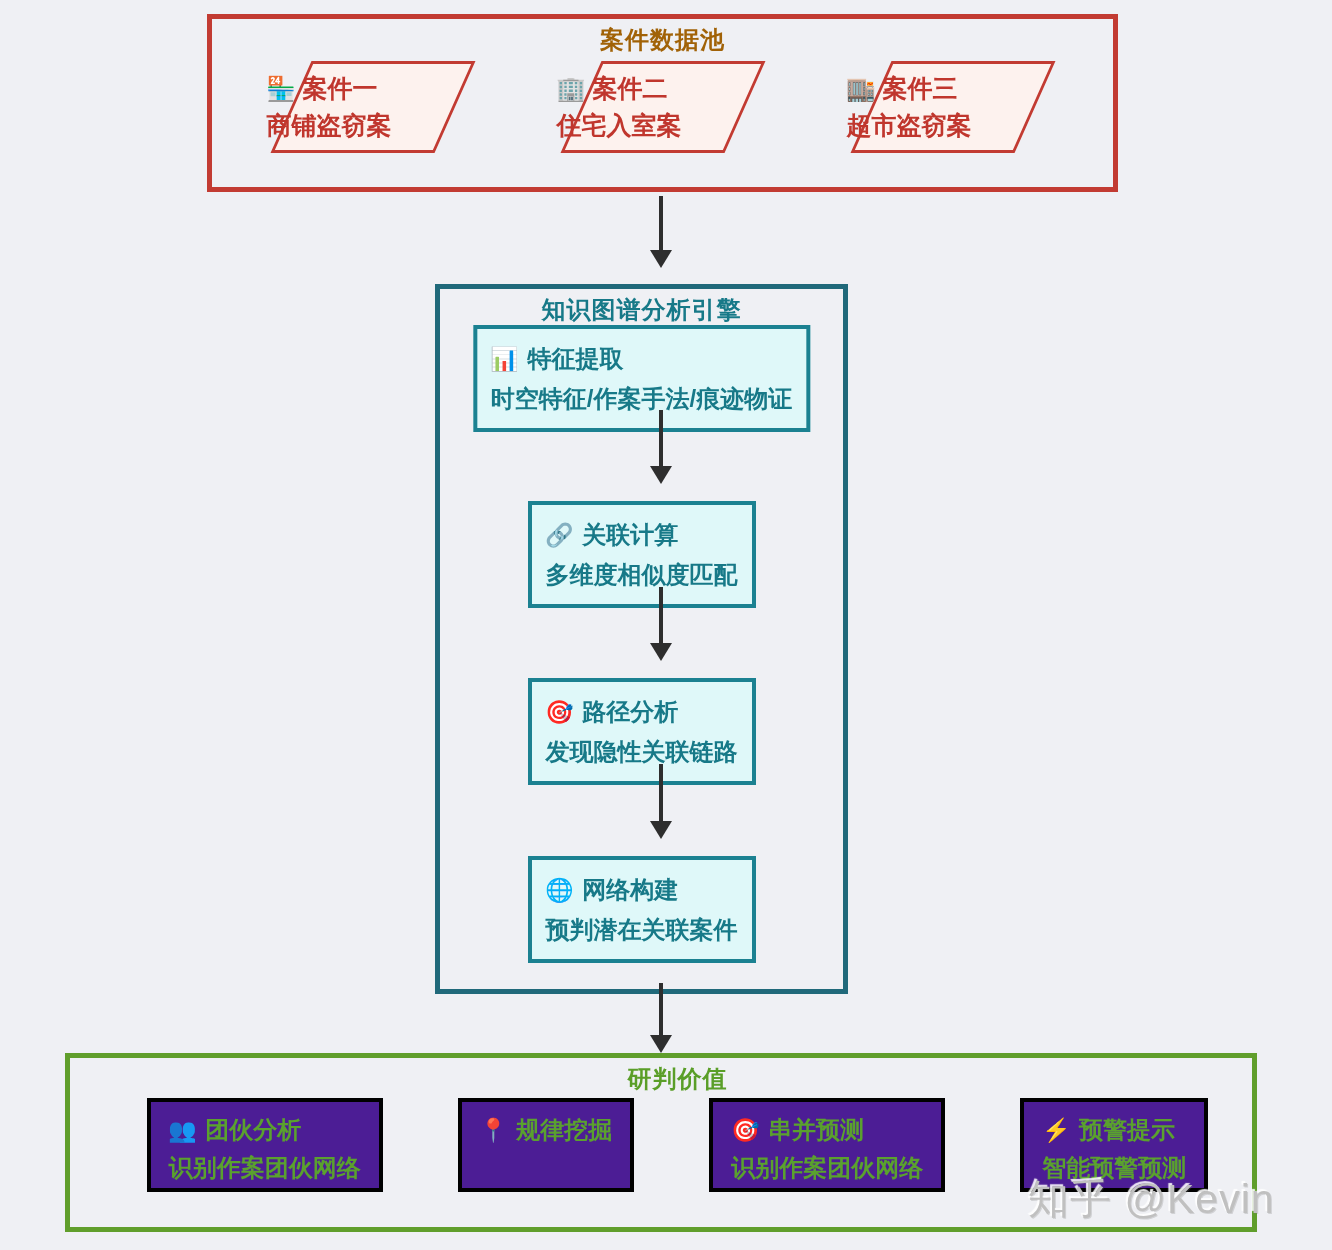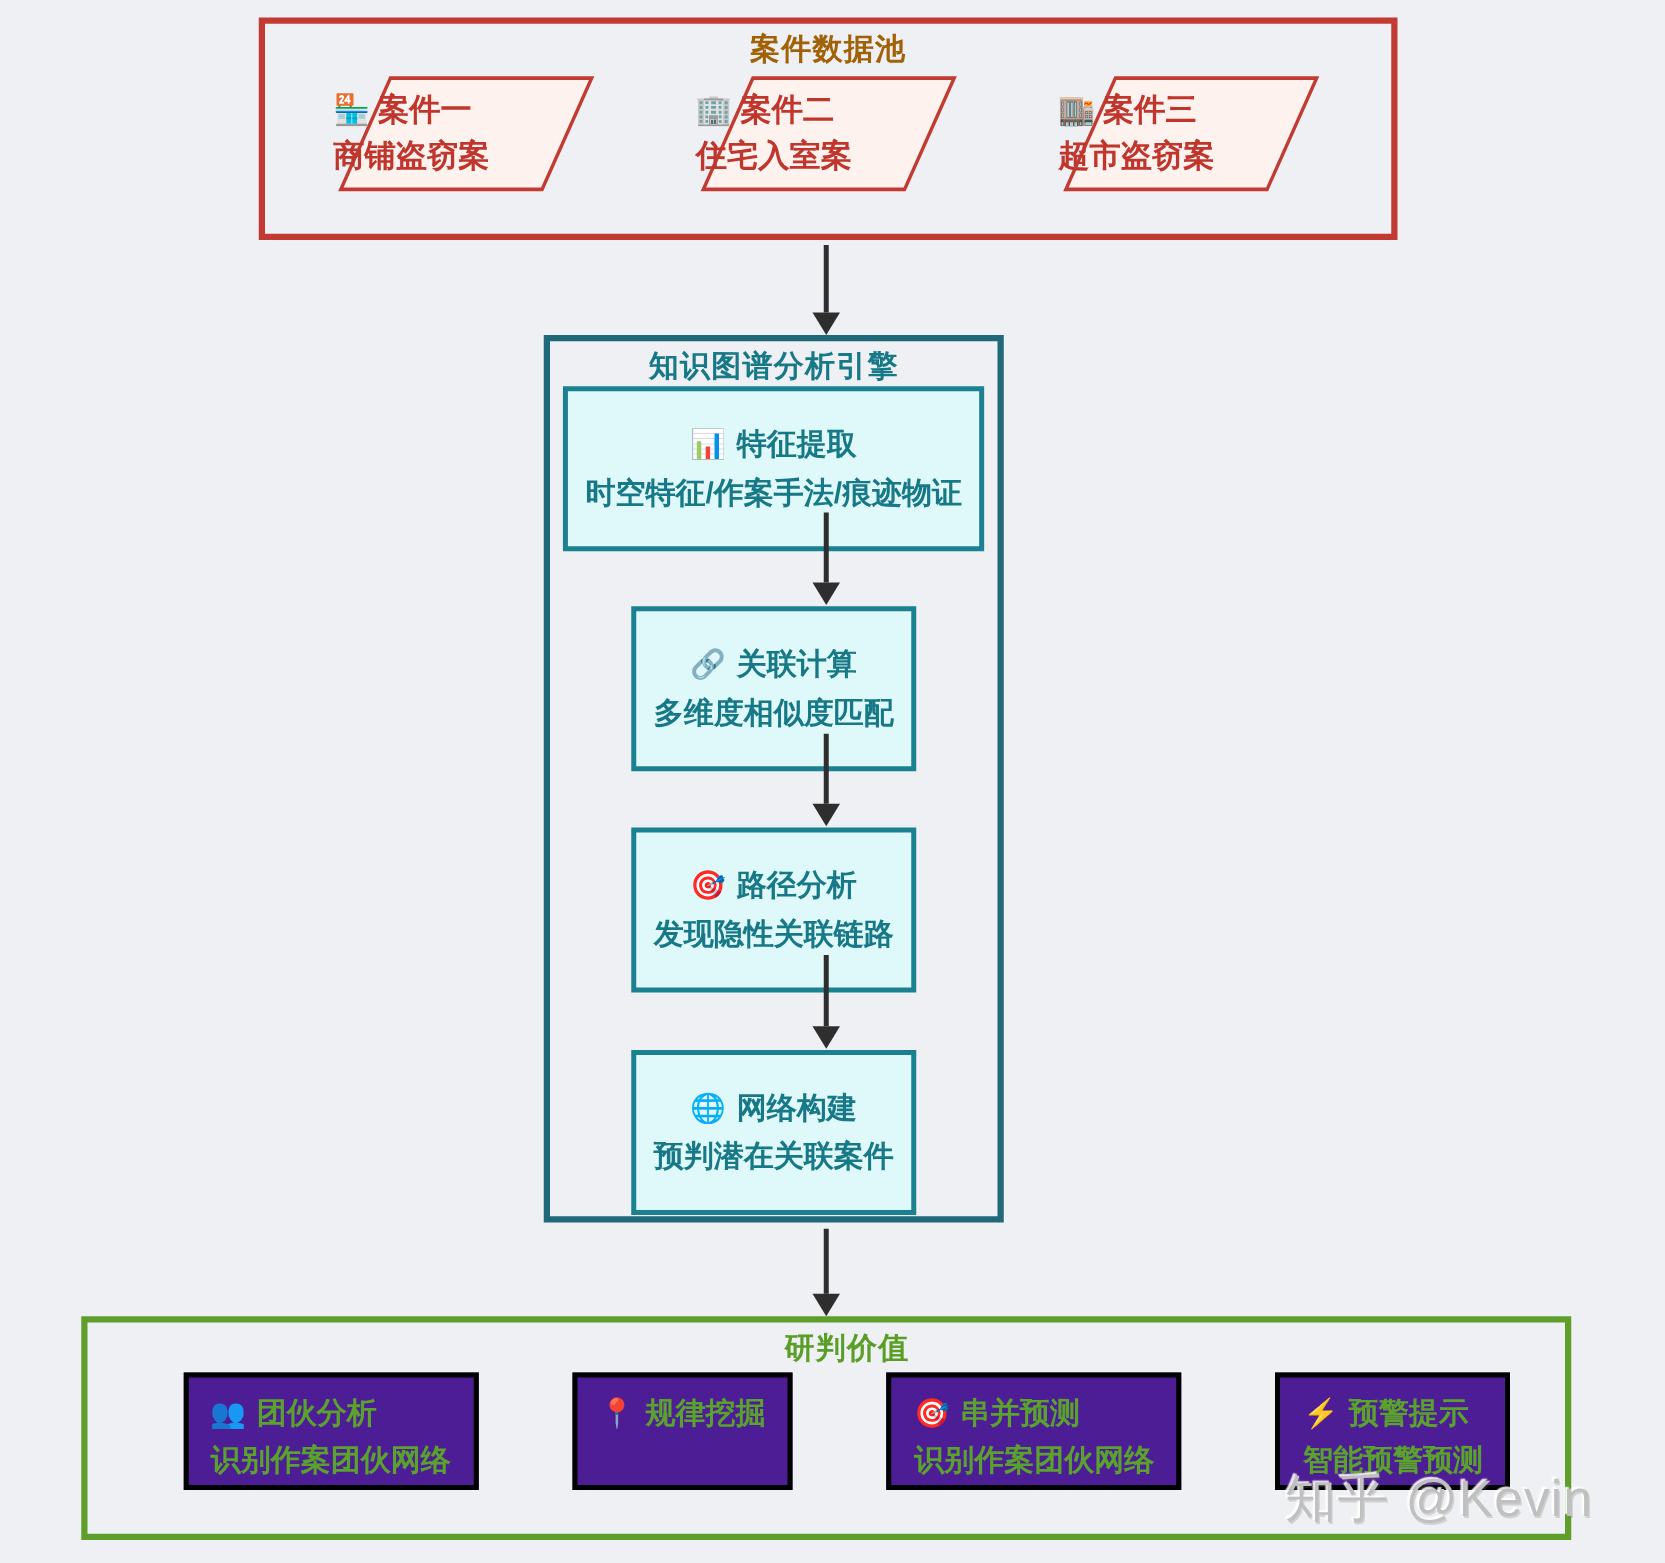--- a/index.html
+++ b/index.html
@@ -12,7 +12,7 @@
   
   .container{position:absolute;box-sizing:border-box;}
   .pool{left:207px;top:14px;width:911px;height:178px;border:5px solid #c23b32;}
-  .engine{left:435px;top:268px;width:368px;height:710px;border:5px solid #20697a;}
+  .engine{left:435px;top:284px;width:413px;height:710px;border:5px solid #20697a;}
   .value{left:65px;top:1053px;width:1192px;height:179px;border:5px solid #609e2b;padding-left:33px;}
   .container-title{
     text-align:center;font-size:24px;line-height:26px;margin-top:8px;

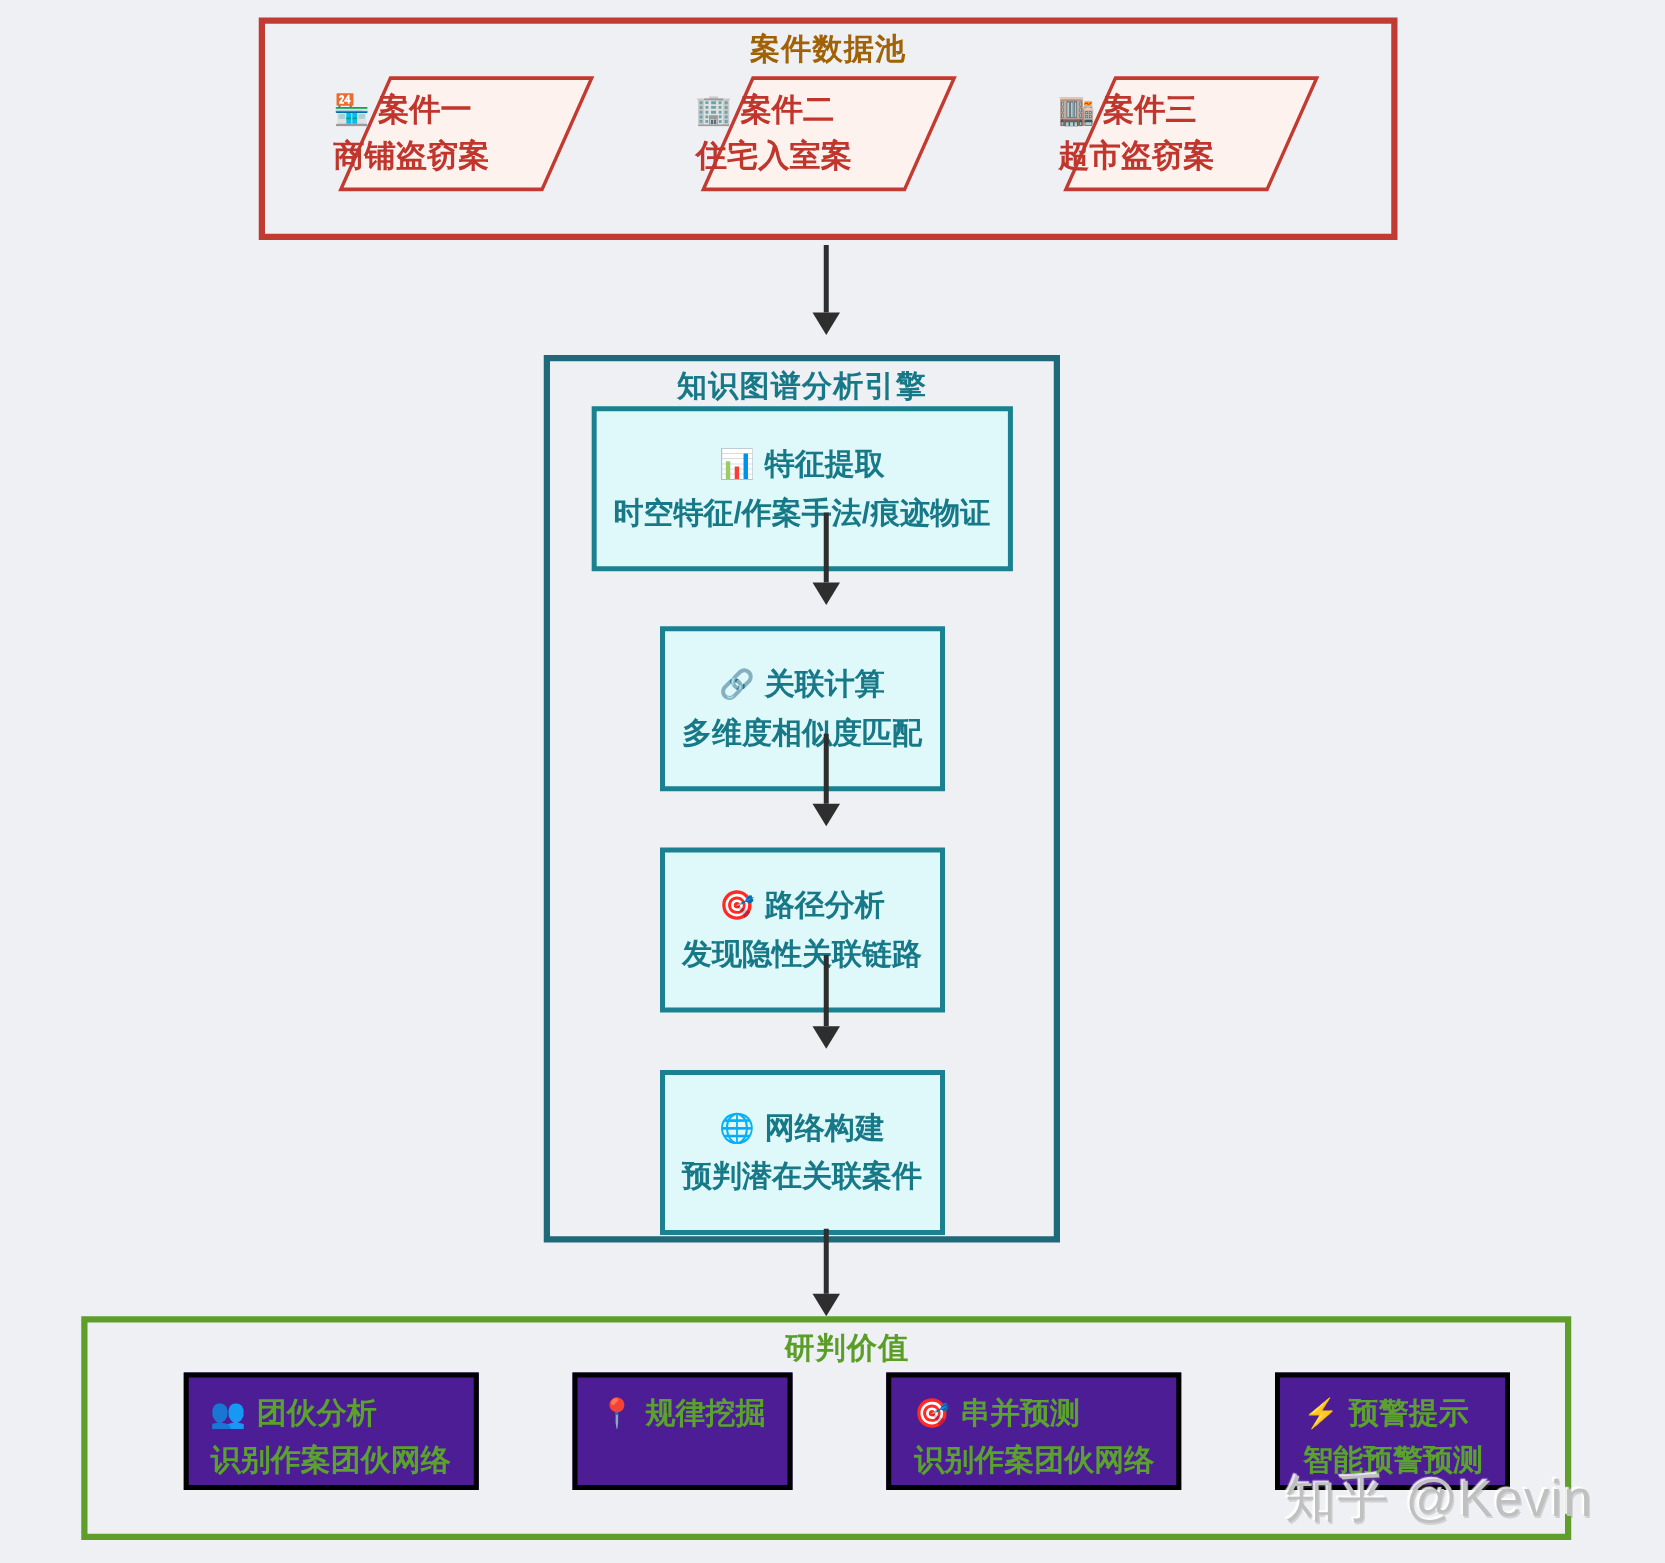--- a/index.html
+++ b/index.html
@@ -46,7 +46,7 @@
     position:absolute;left:50%;transform:translateX(-50%);
     box-sizing:border-box;width:max-content;min-width:226px;
     background:#dff8f9;border:4px solid #1b8191;
-    padding:23px 14px;text-align:center;
+    padding:10px 14px;
     color:#177988;font-size:24px;line-height:39px;white-space:nowrap;
   }
   .step-box .icon{font-size:23px;margin-right:8px;}

